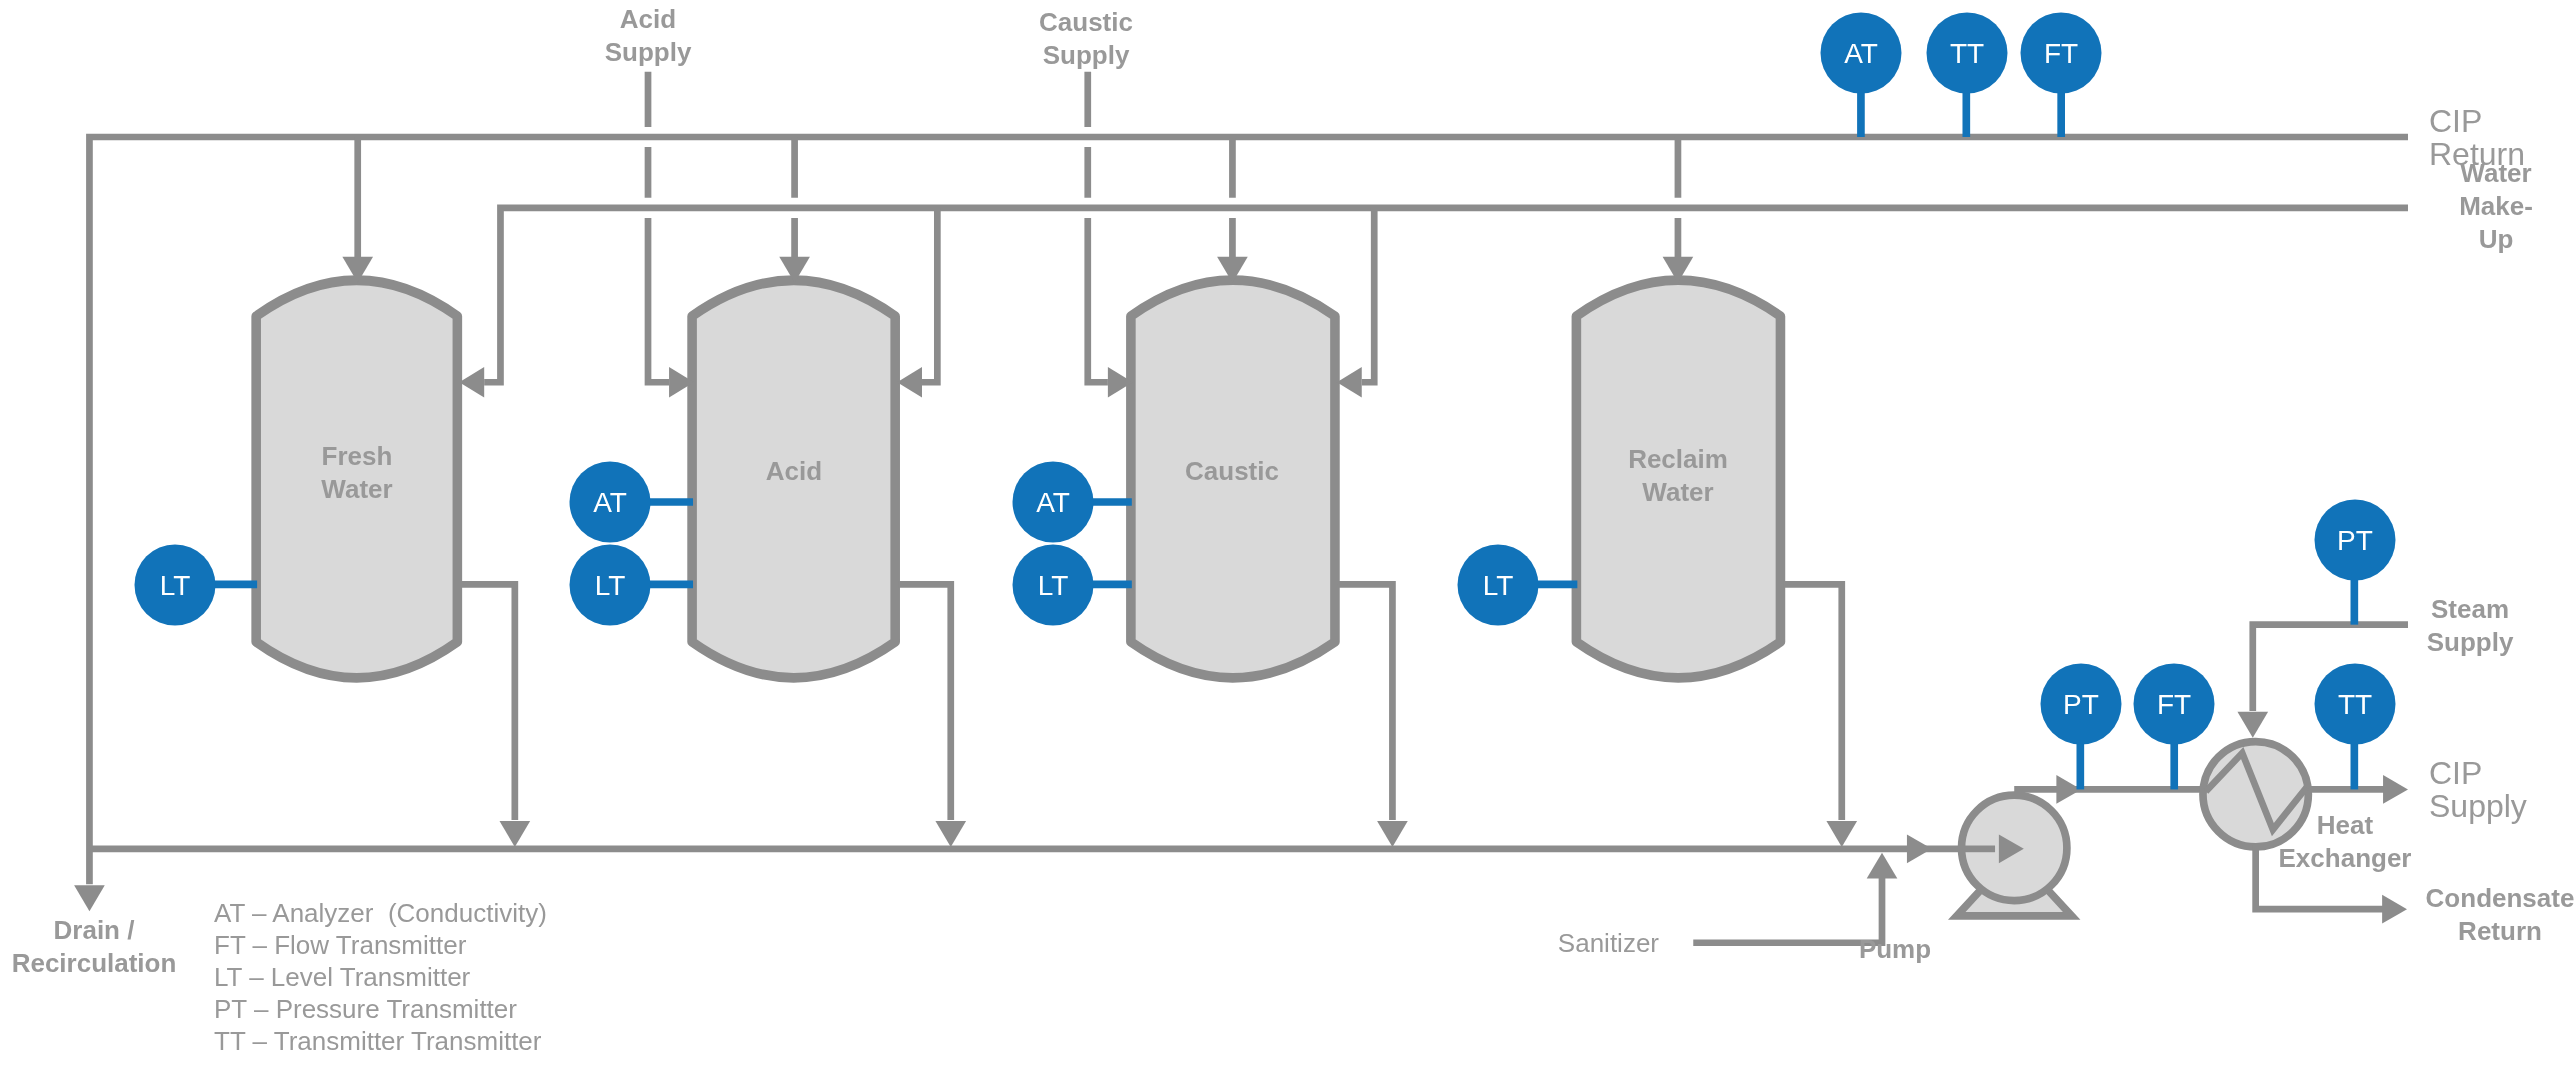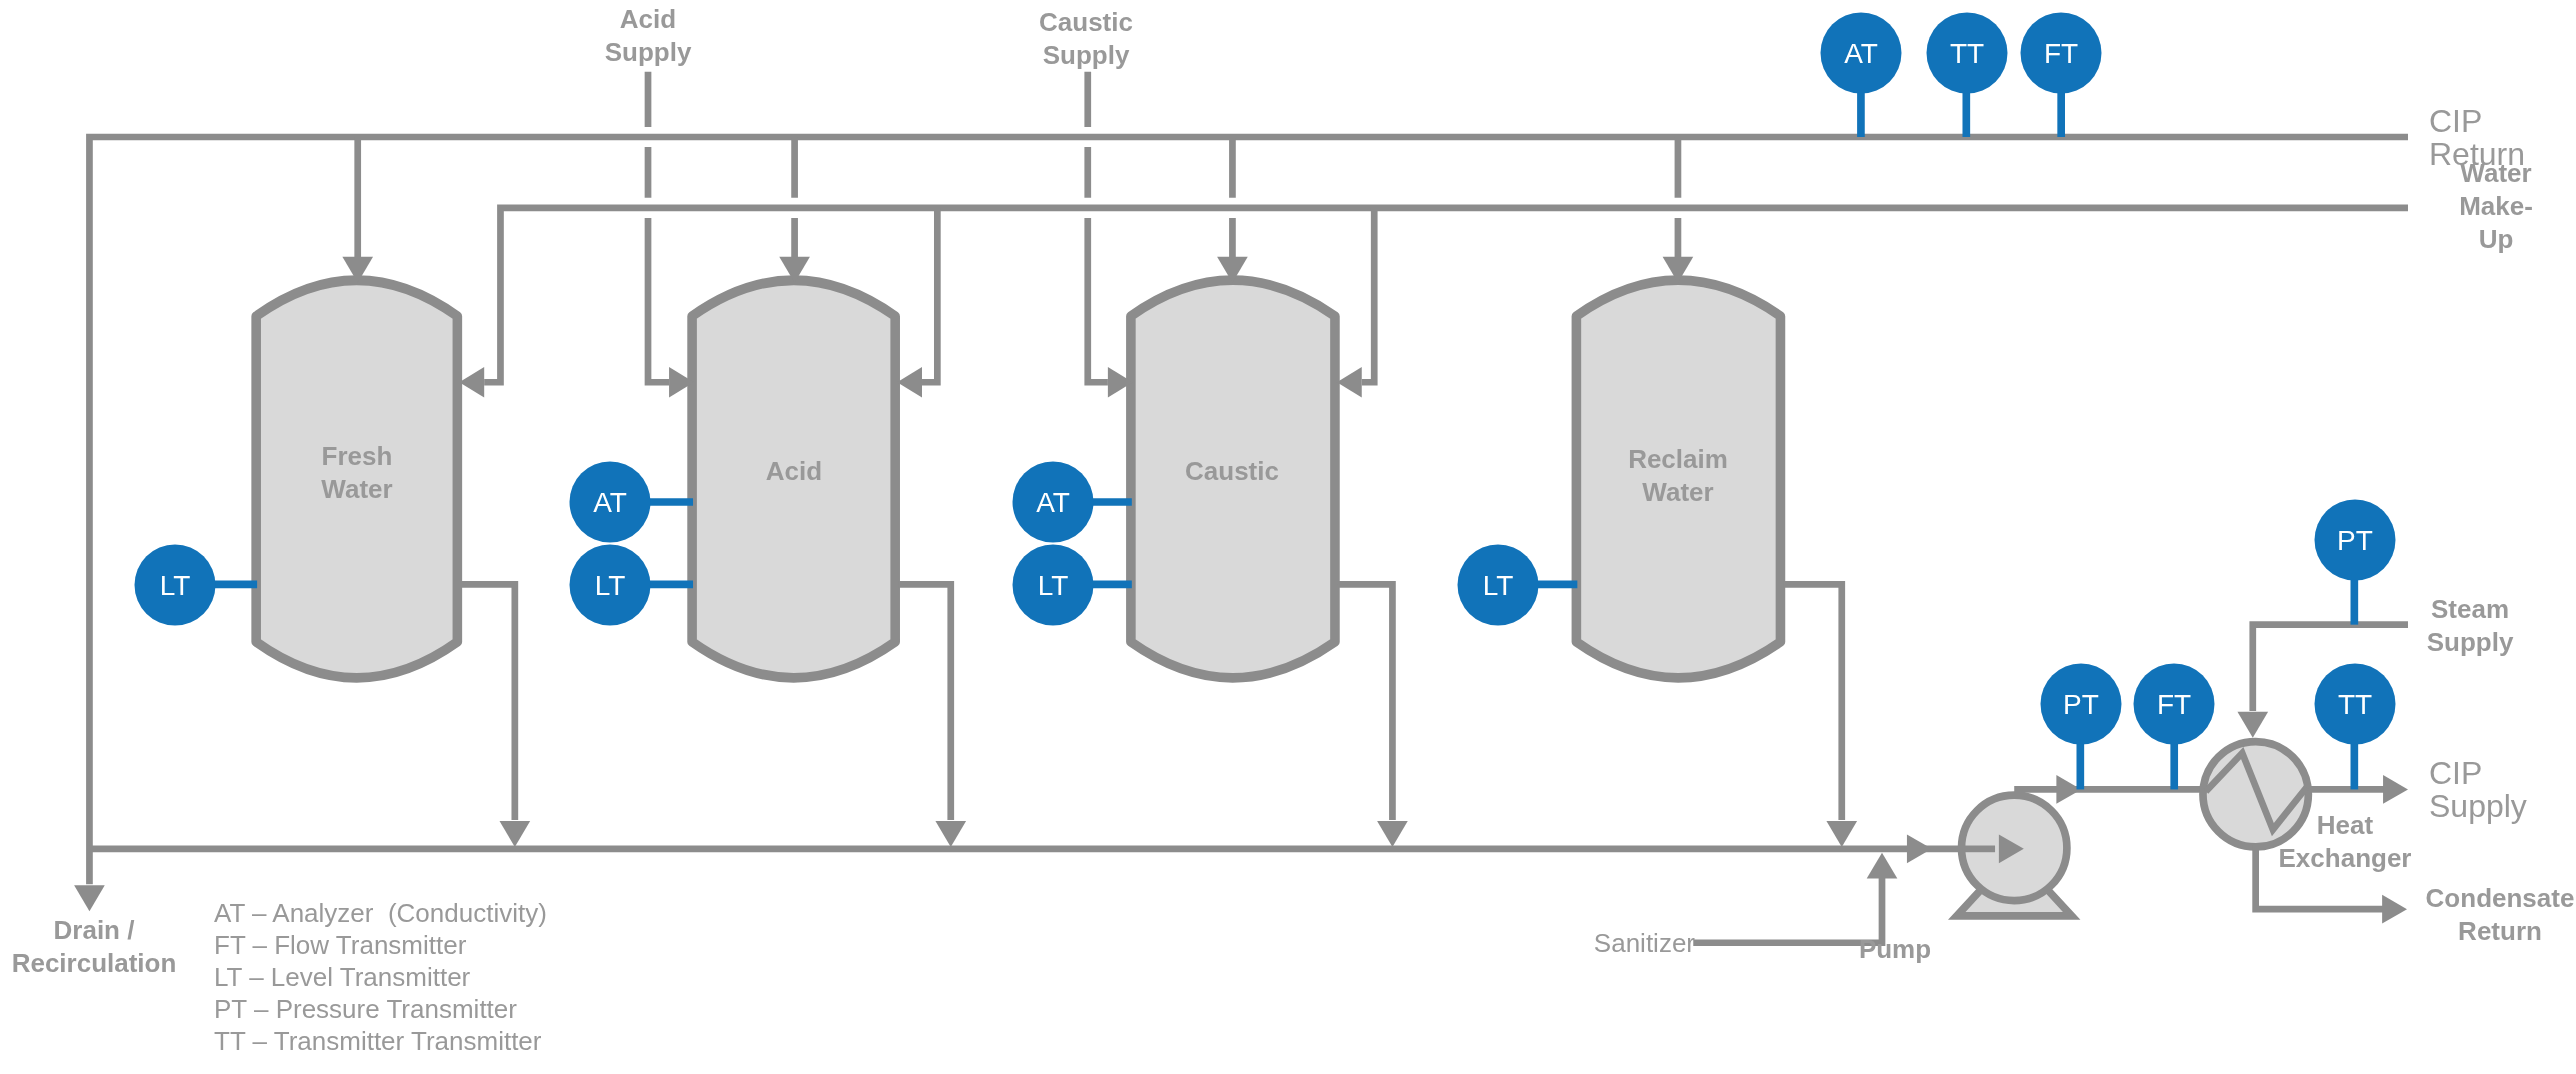--- a/index.html
+++ b/index.html
@@ -21,7 +21,7 @@
   .lbl-left{position:absolute;font-size:32px;line-height:33px;color:#999999;
        white-space:pre-line;text-align:left;transform:translateY(-50%);}
   .lbl-right{position:absolute;font-size:26px;line-height:33px;color:#999999;
-       white-space:pre-line;text-align:right;transform:translate(-100%,-50%);margin-left:36px;}
+       white-space:pre-line;text-align:right;transform:translate(-100%,-50%);}
 
   .legend{position:absolute;left:214px;top:897px;color:#999999;font-size:26px;line-height:32px;}
   .legend div{white-space:pre;}

